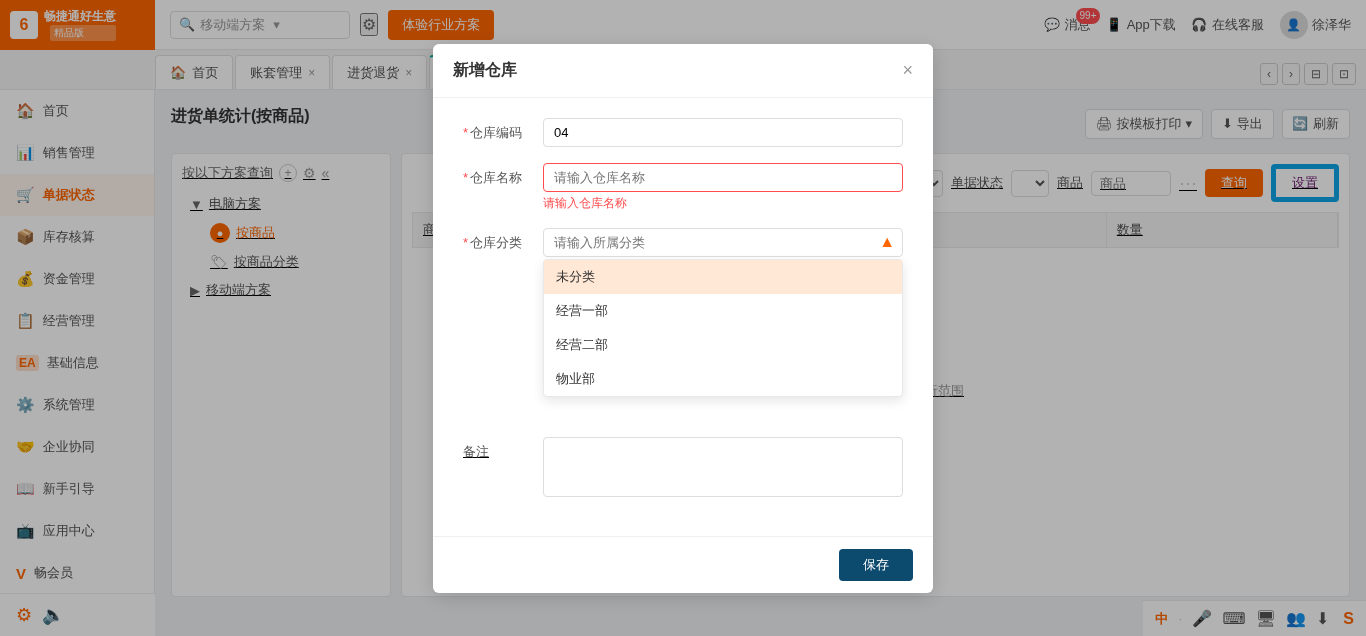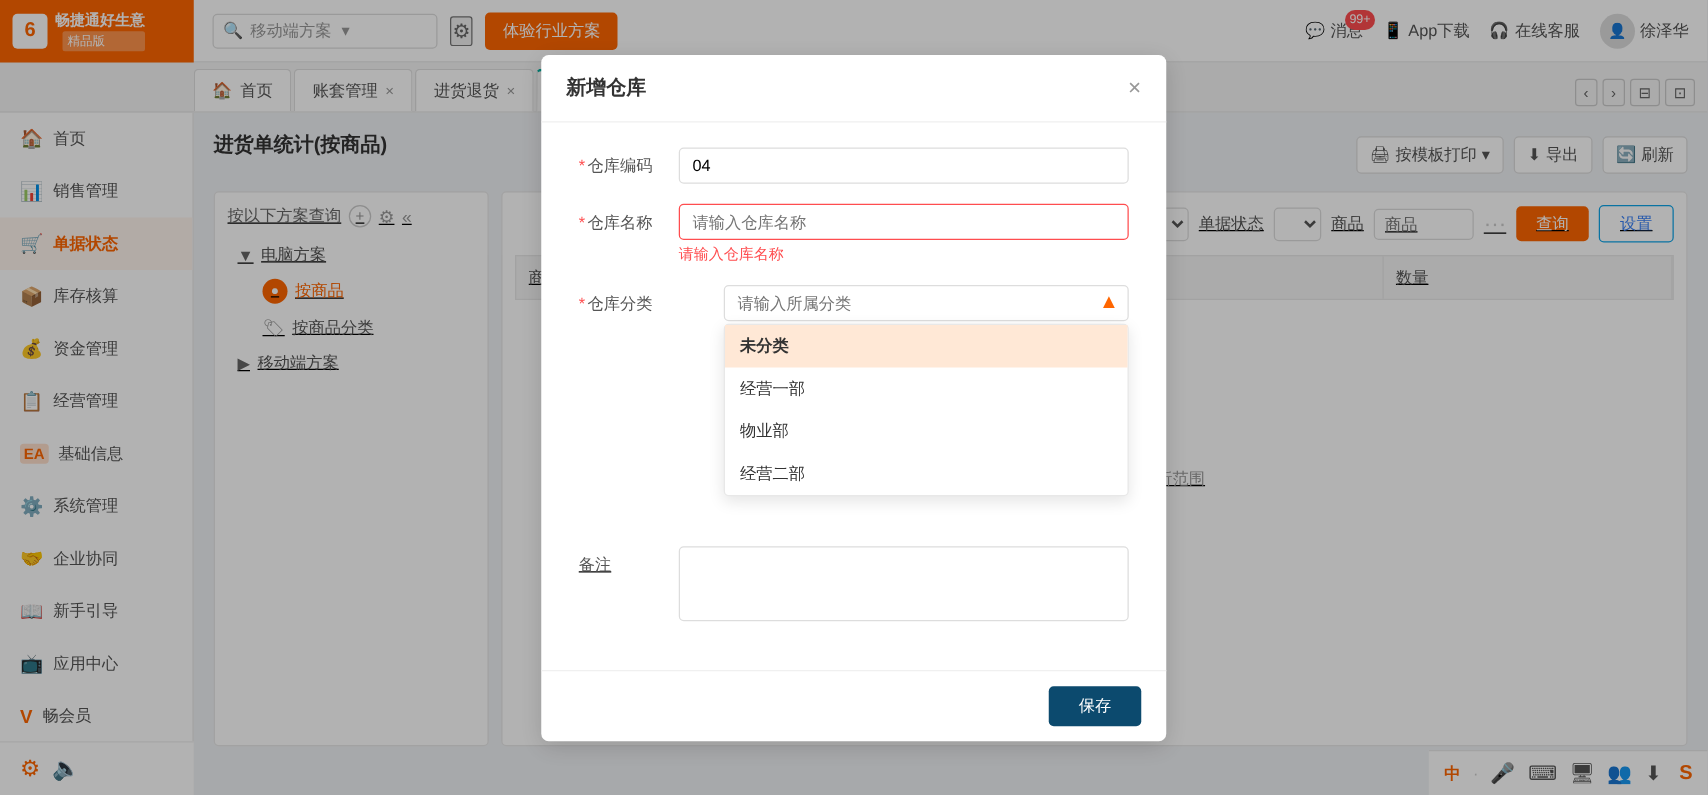--- a/index.html
+++ b/index.html
@@ -271,8 +271,8 @@
     }
     .set-btn {
       background: #fff;
-      color: #3b82f6;
-      border: 1px solid #0ea5e9;
+      color: #701a75;
+      border: 5px solid #0ea5e9;
       border-radius: 4px;
       padding: 5px 16px;
       cursor: pointer;

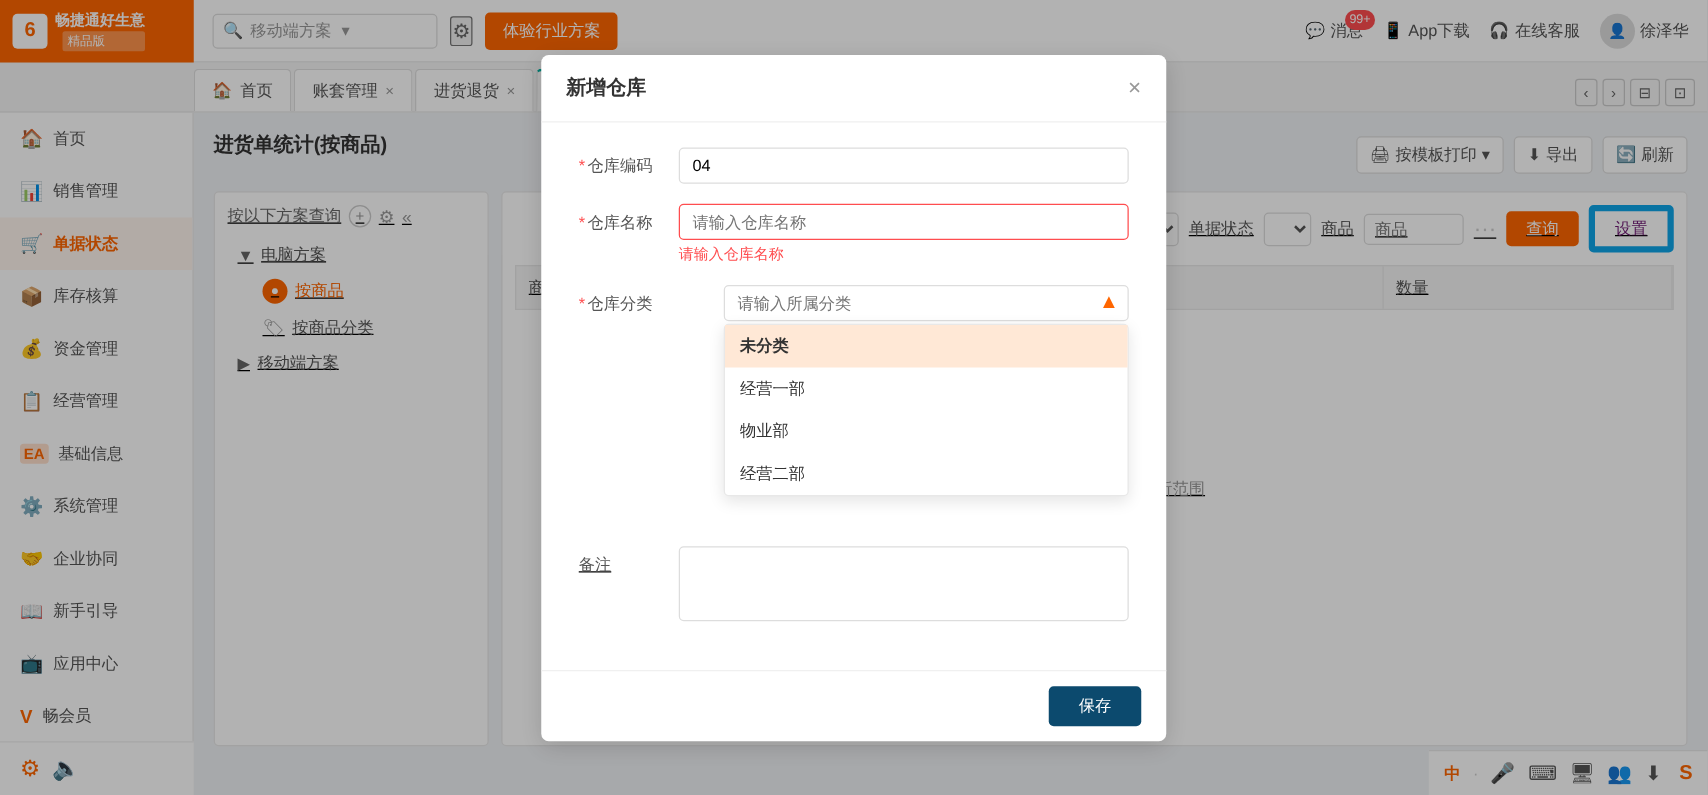--- a/index.html
+++ b/index.html
@@ -695,7 +695,7 @@
         </div>
       </div>
 
-      <div class="form-row" style="position:relative;gap:36px;">
+      <div class="form-row" style="position:relative;">
         <label class="form-label required">仓库分类</label>
         <div class="form-field" style="position:relative;">
           <div class="form-select-wrapper">

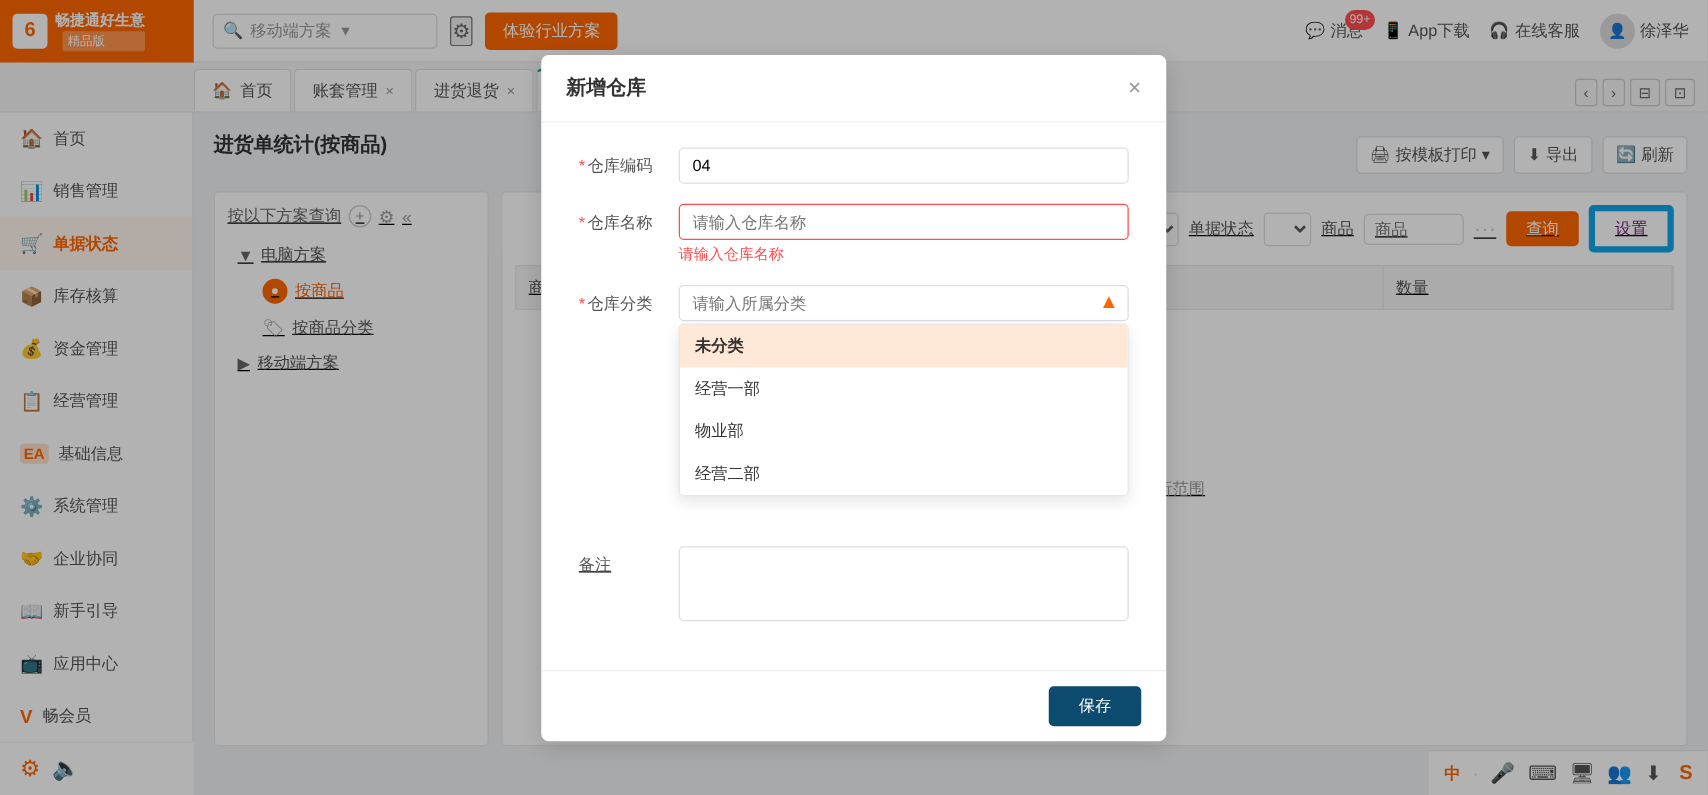--- a/index.html
+++ b/index.html
@@ -411,7 +411,7 @@
       color: #333;
       cursor: pointer;
     }
-    .dropdown-item.active { background: #ffe8d6; color: #333; font-weight: bold; }
+    .dropdown-item.active { background: #ffe8d6; color: #333; }
 
     
     .modal-footer {

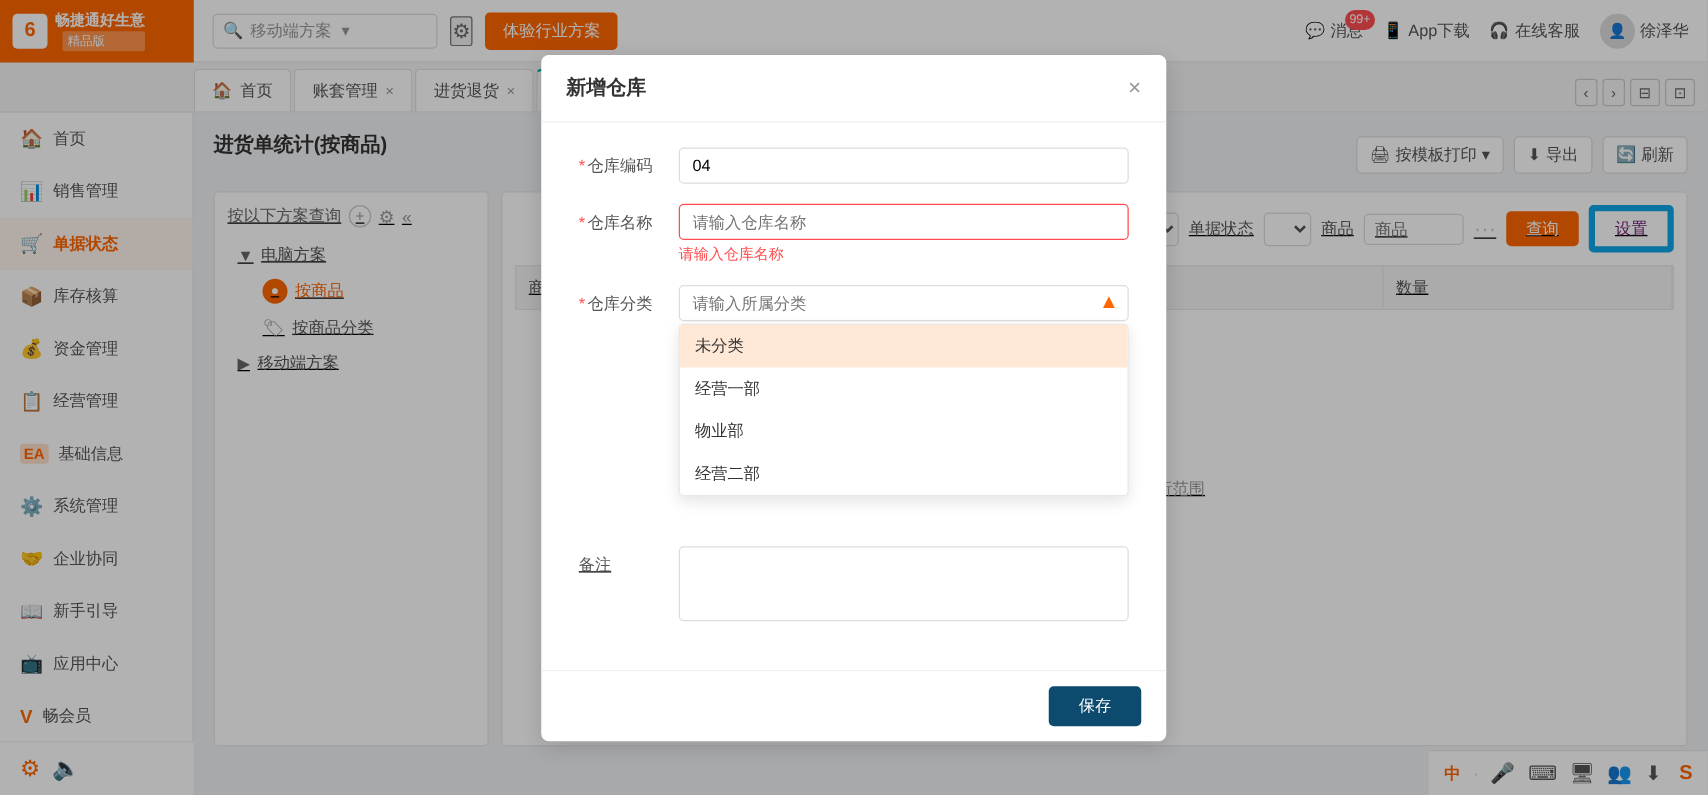--- a/index.html
+++ b/index.html
@@ -706,8 +706,8 @@
           <div class="dropdown-list">
             <div class="dropdown-item active">未分类</div>
             <div class="dropdown-item">经营一部</div>
+            <div class="dropdown-item">经营二部</div>
             <div class="dropdown-item">物业部</div>
-            <div class="dropdown-item">经营二部</div>
           </div>
         </div>
       </div>

